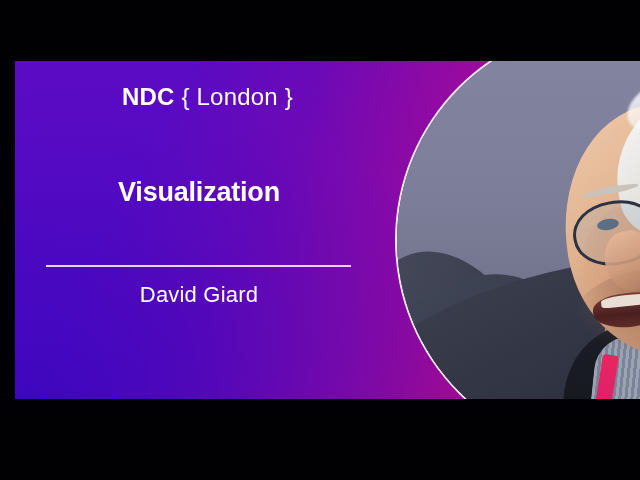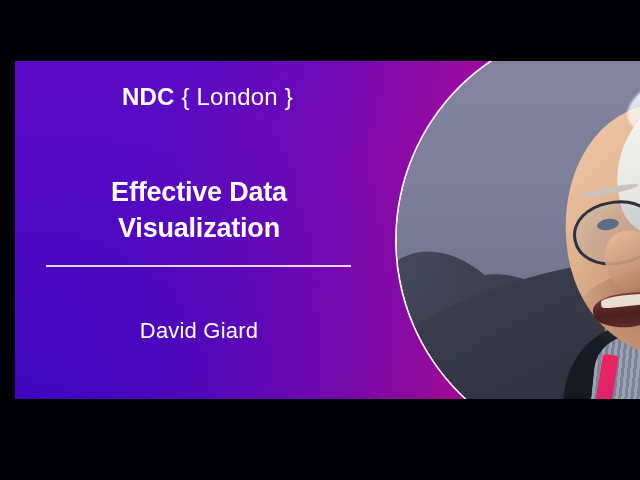--- a/index.html
+++ b/index.html
@@ -375,7 +375,6 @@
       </div>
 
       <div id="talk-title">
-        <span class="ln">Effective Data</span>
         <span class="ln">Visualization</span>
       </div>
 

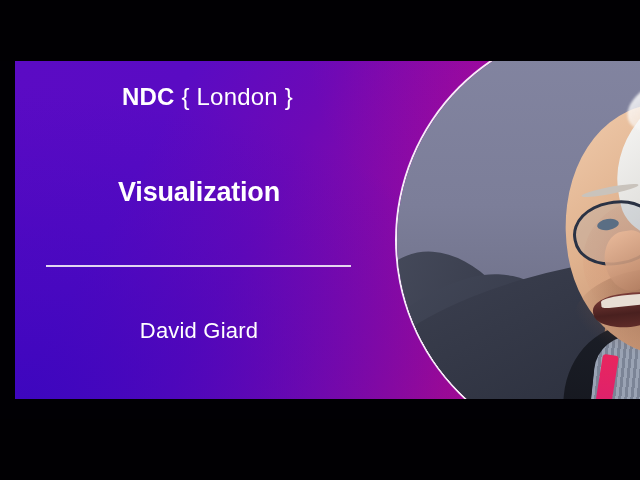--- a/index.html
+++ b/index.html
@@ -120,7 +120,6 @@
     font-weight: 400;
     letter-spacing: 0.2px;
     line-height: 1.2;
-    margin-top: 36px;
   }
 
   #speaker-role {

